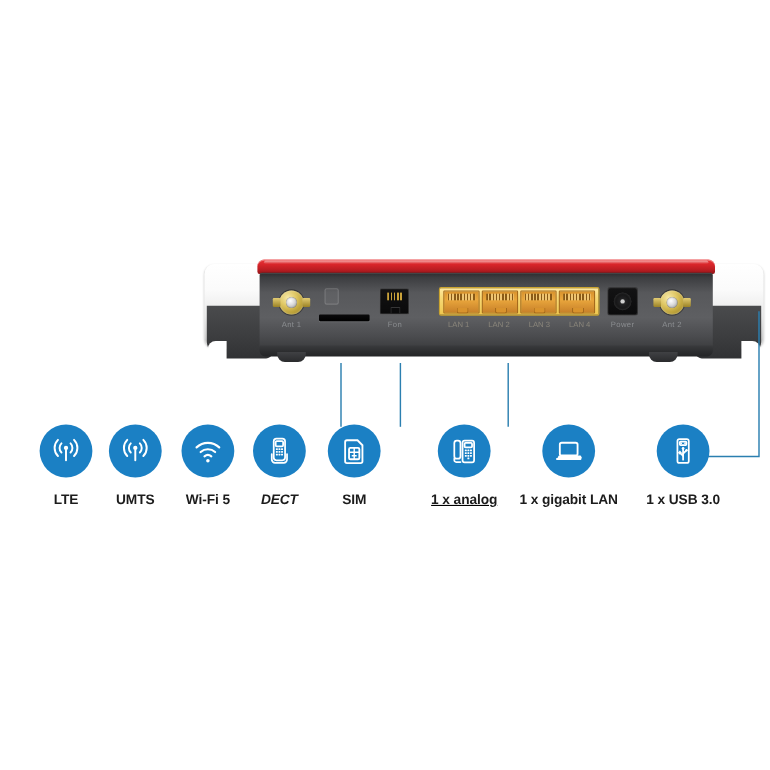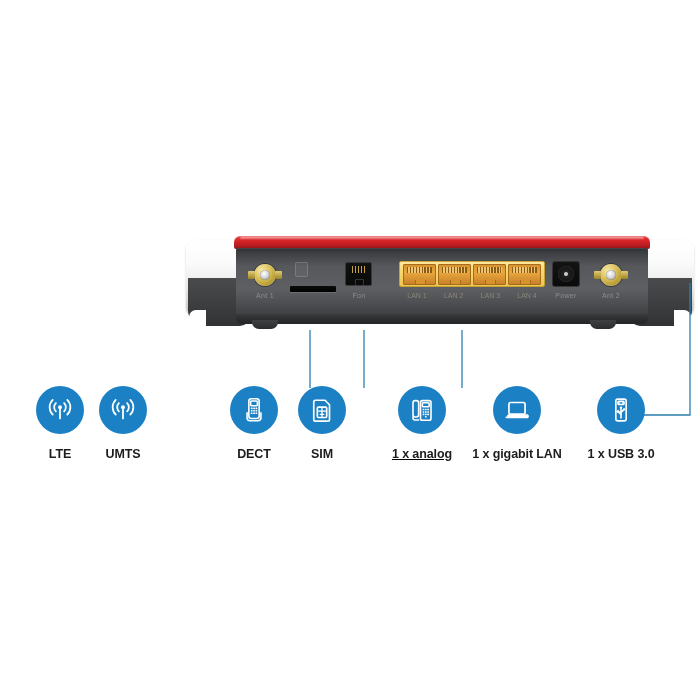--- a/index.html
+++ b/index.html
@@ -340,6 +340,17 @@
       <div class="feat-label">UMTS</div>
     </div>
 
+    <div class="feature" style="left:131px;">
+      <div class="circle" style="background:#1b80c4;">
+        <svg width="30" height="30" viewBox="0 0 32 32" fill="none" stroke="#ffffff" stroke-width="2.1" stroke-linecap="round">
+          <path d="M5 12.5 a16 16 0 0 1 22 0"></path>
+          <path d="M9 17 a10.5 10.5 0 0 1 14 0"></path>
+          <path d="M12.7 21.2 a5.2 5.2 0 0 1 6.6 0"></path>
+          <circle cx="16" cy="25.4" r="1.7" fill="#fff" stroke="none"></circle>
+        </svg>
+      </div>
+      <div class="feat-label">Wi-Fi 5</div>
+    </div>
 
     <div class="feature" style="left:196px;">
       <div class="circle" style="background:#1b80c4;">

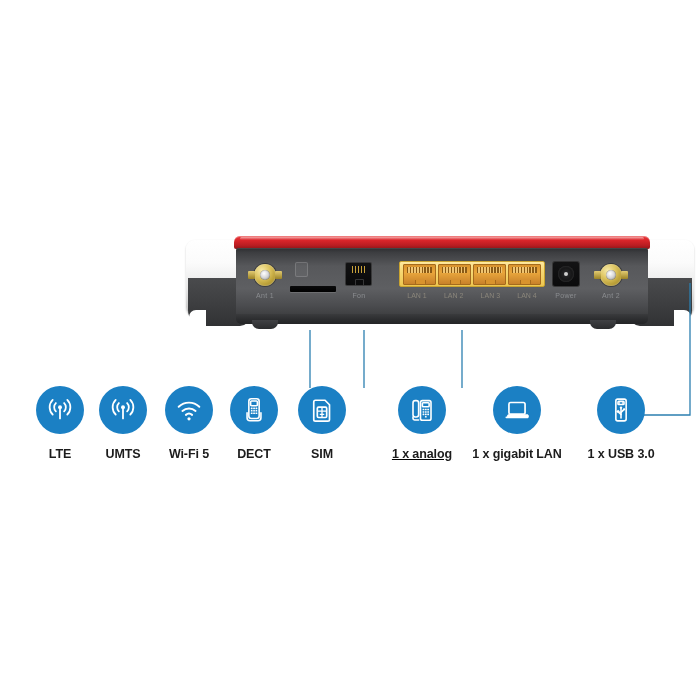--- a/index.html
+++ b/index.html
@@ -352,7 +352,7 @@
       <div class="feat-label">Wi-Fi 5</div>
     </div>
 
-    <div class="feature" style="left:196px;">
+    <div class="feature" style="left:196px;font-style:italic;">
       <div class="circle" style="background:#1b80c4;">
         <svg width="30" height="30" viewBox="0 0 32 32" fill="none" stroke="#ffffff" stroke-width="1.7">
           <rect x="10.5" y="4" width="11" height="21" rx="2.6"></rect>

